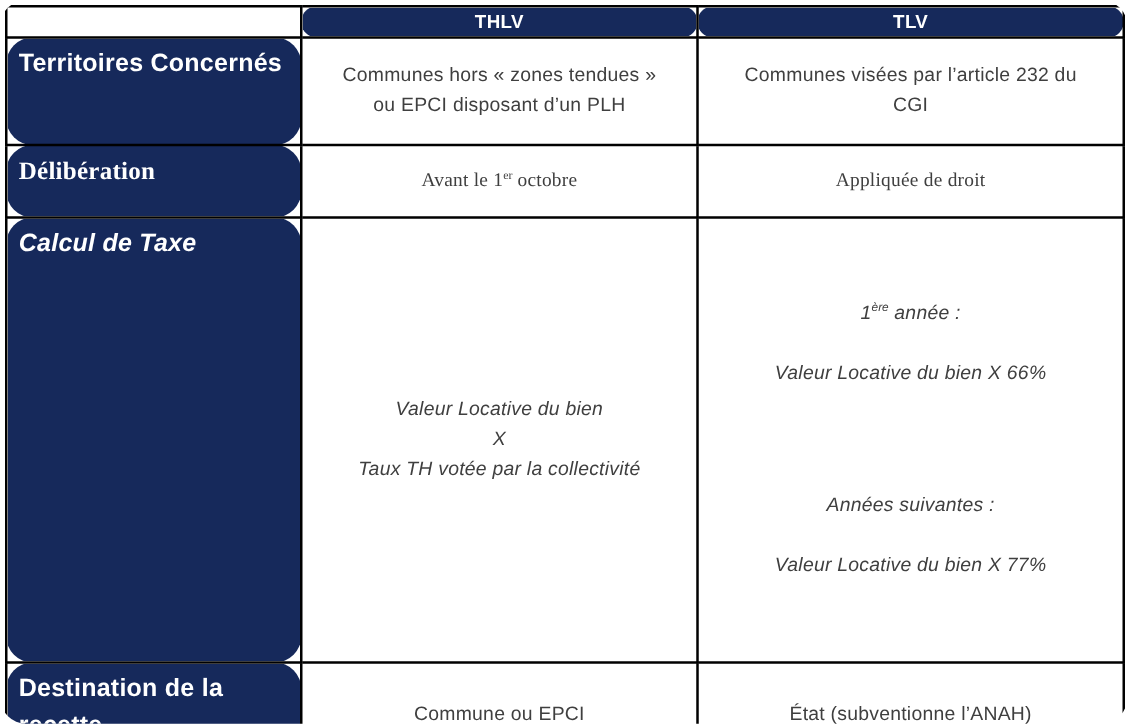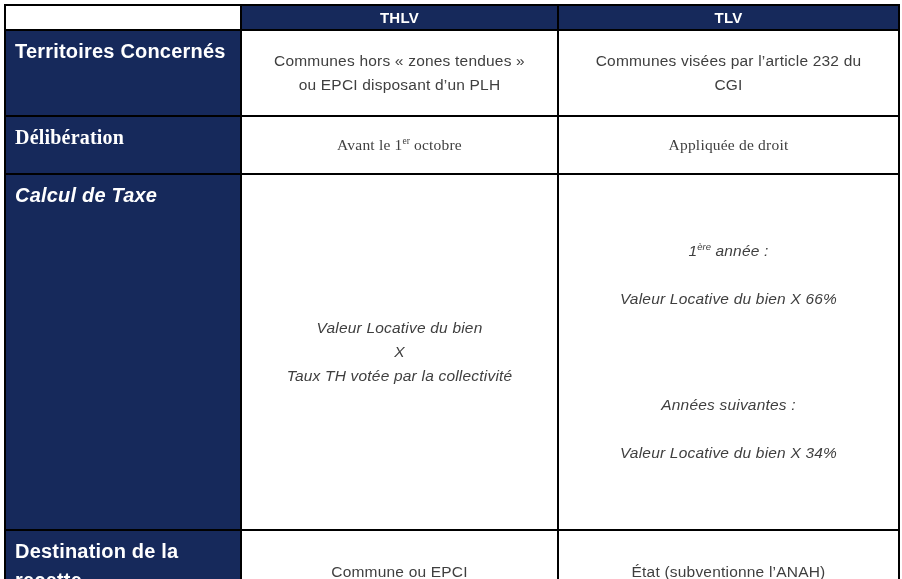--- a/index.html
+++ b/index.html
@@ -2,7 +2,7 @@
 <html lang="fr" style="--header-bg: #16295B; --header-text: #FFFFFF; --body-text: #3F3F3F; --border: #000000; --page-bg: #FFFFFF;"><head>
 <meta charset="utf-8">
 <style>
-  * { box-sizing: border-box; }
+  * { box-sizing: border-box; border-radius: 21px; }
   html, body {
     margin: 0;
     padding: 0;

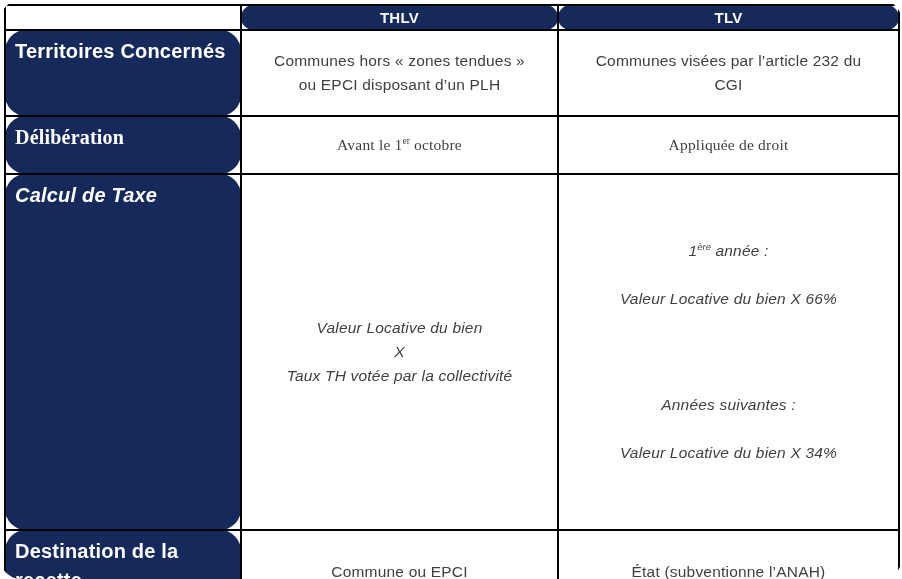--- a/index.html
+++ b/index.html
@@ -124,7 +124,7 @@
         </div>
         <div class="para">
           <div>Années suivantes :</div>
-          <div>Valeur Locative du bien X 34%</div>
+          <div>Valeur Locative du bien X 77%</div>
         </div>
       </td>
     </tr>

